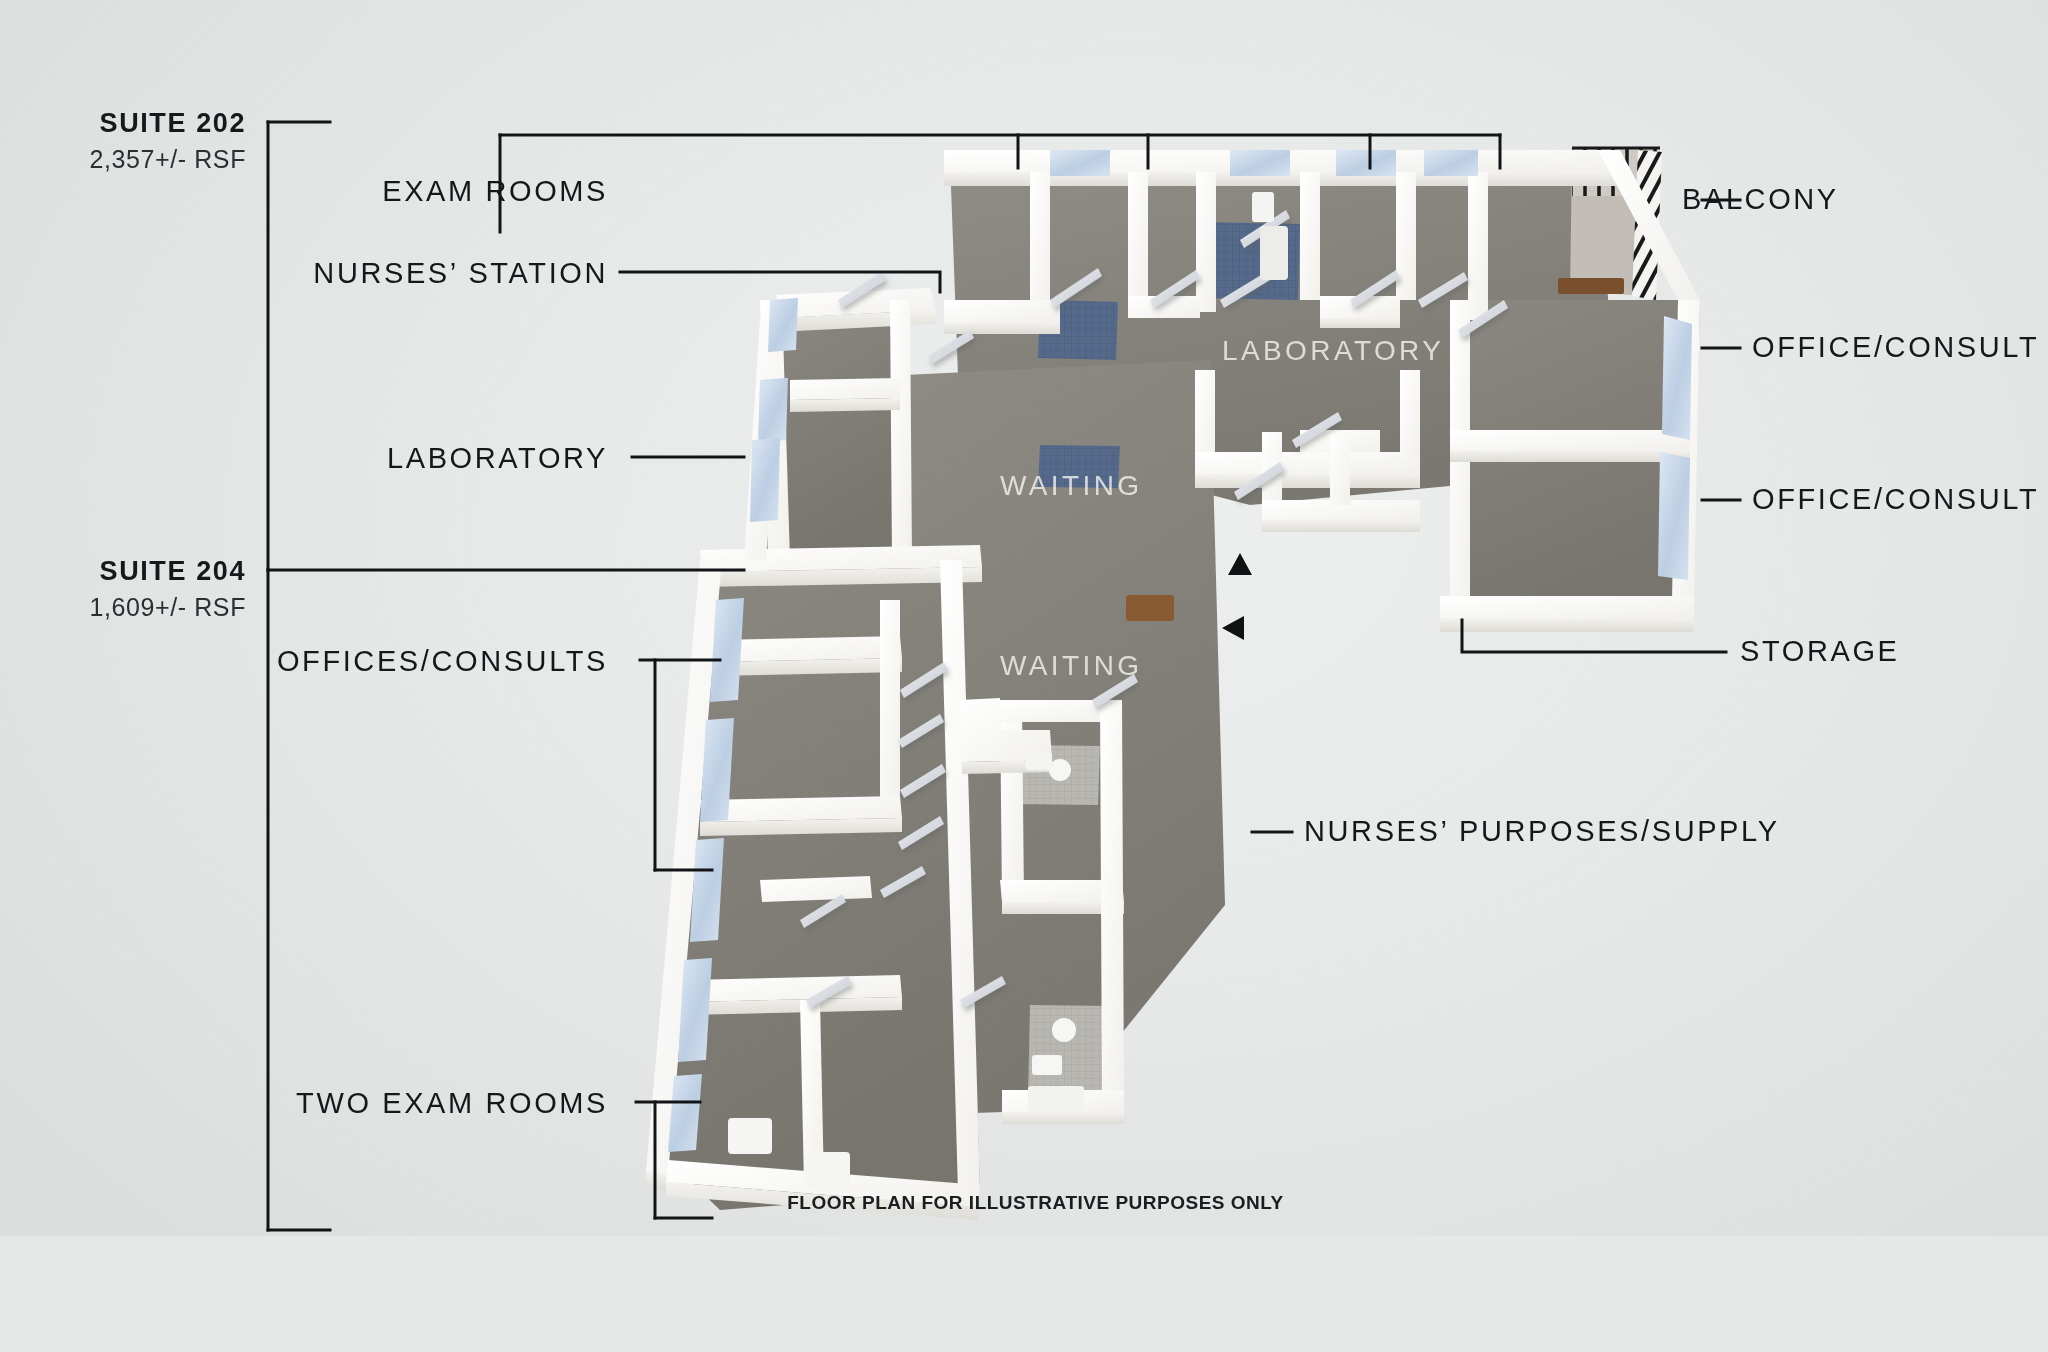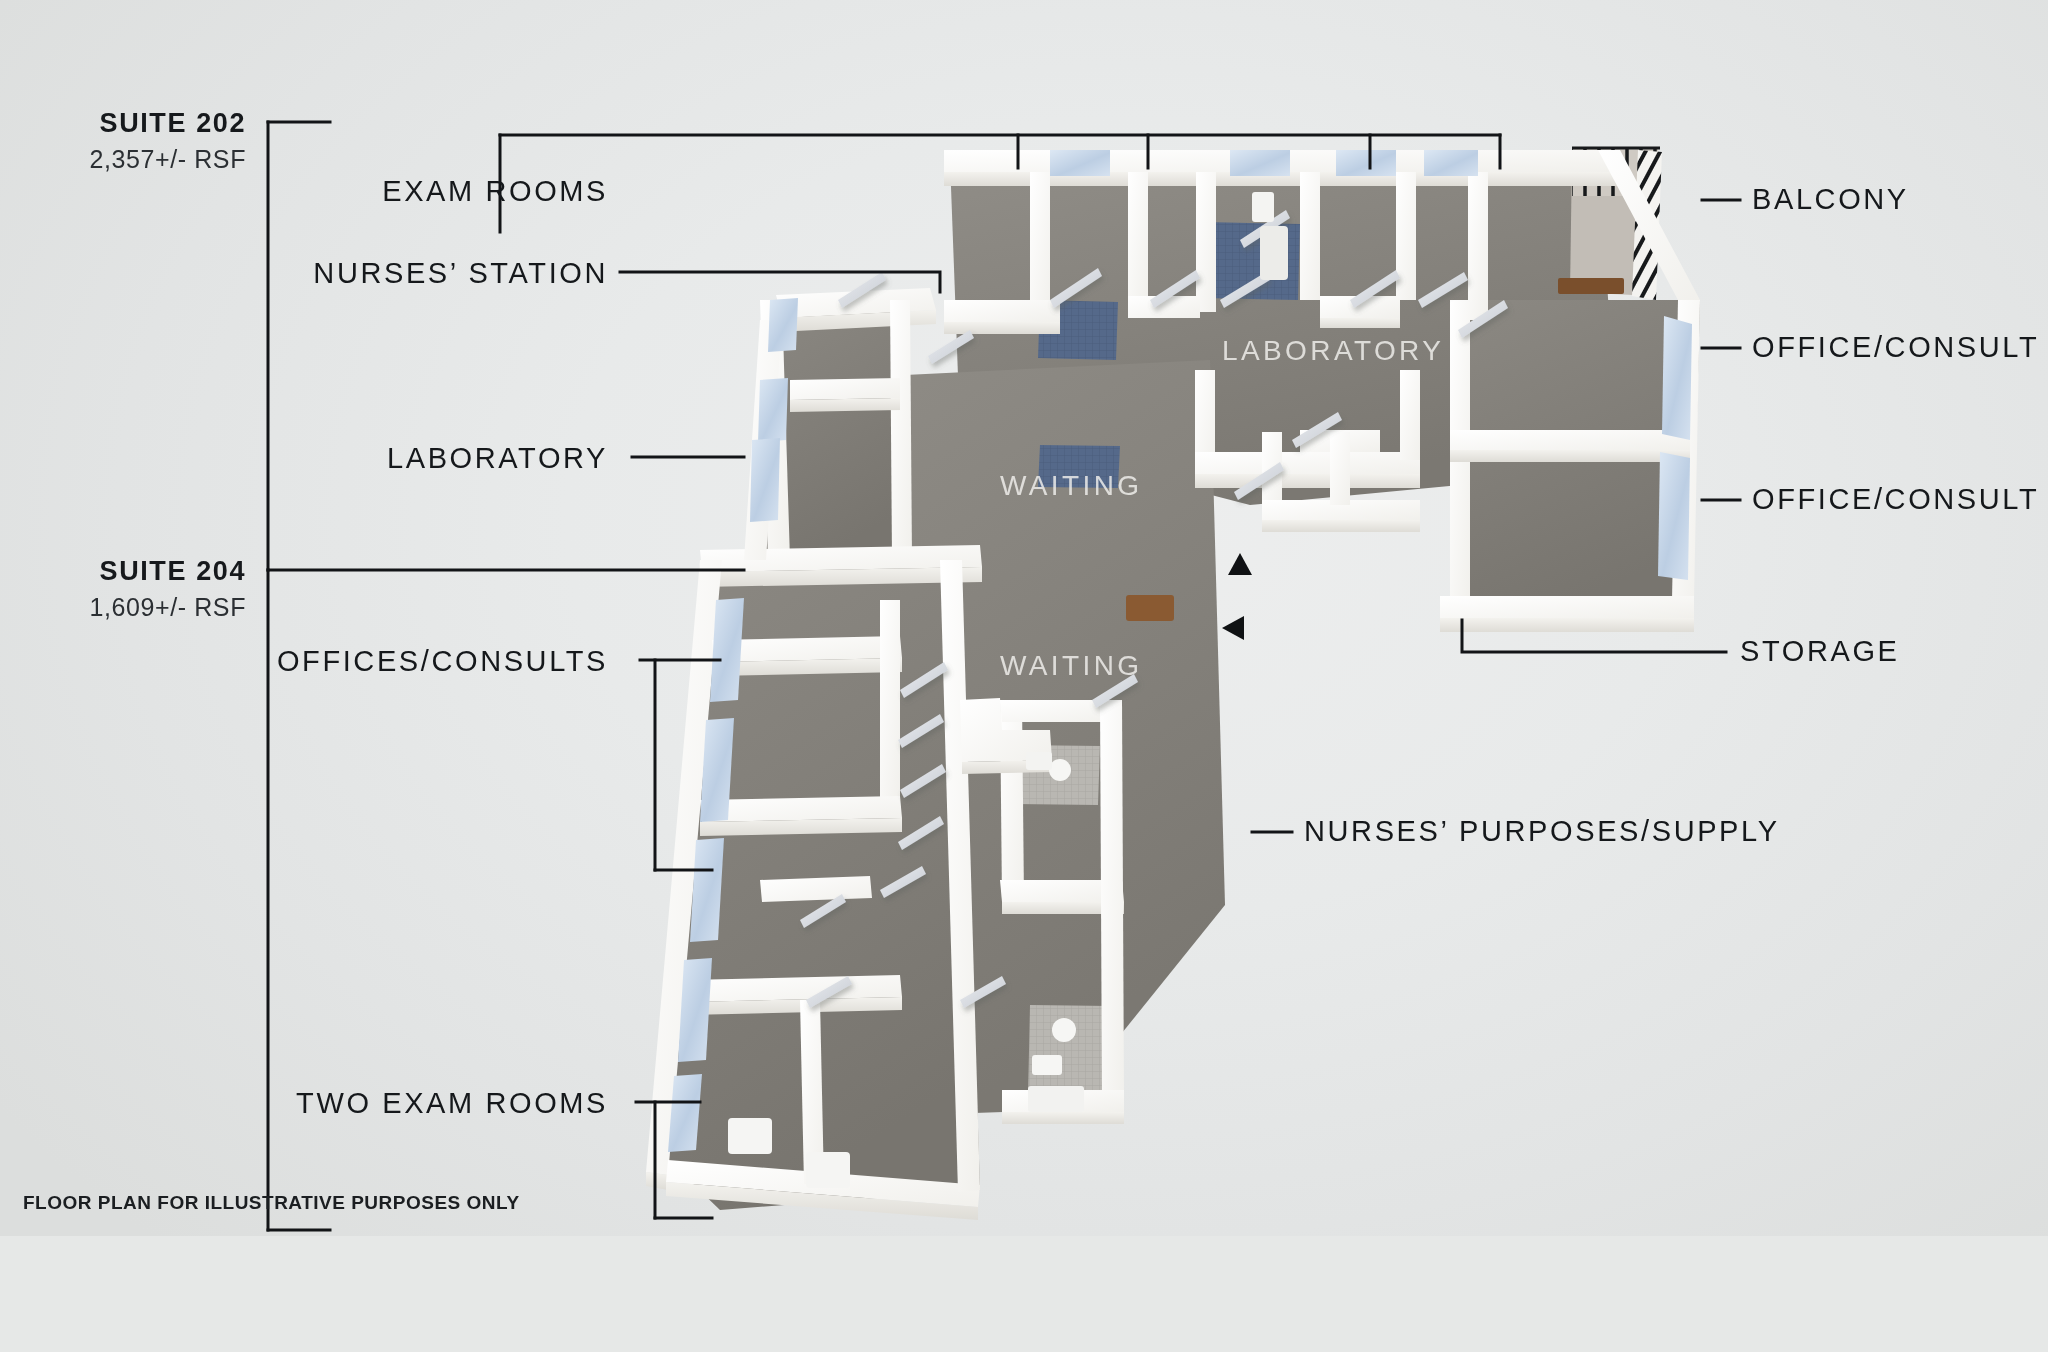--- a/index.html
+++ b/index.html
@@ -347,7 +347,7 @@
 
   <div class="lbl r" style="right:1440px;top:1087px;width:640px;">TWO EXAM ROOMS</div>
 
-  <div class="lbl l" style="left:1752px;top:183px;">BALCONY</div>
+  <div class="lbl l" style="left:1682px;top:183px;">BALCONY</div>
 
   <div class="lbl l" style="left:1752px;top:331px;">OFFICE/CONSULT</div>
 

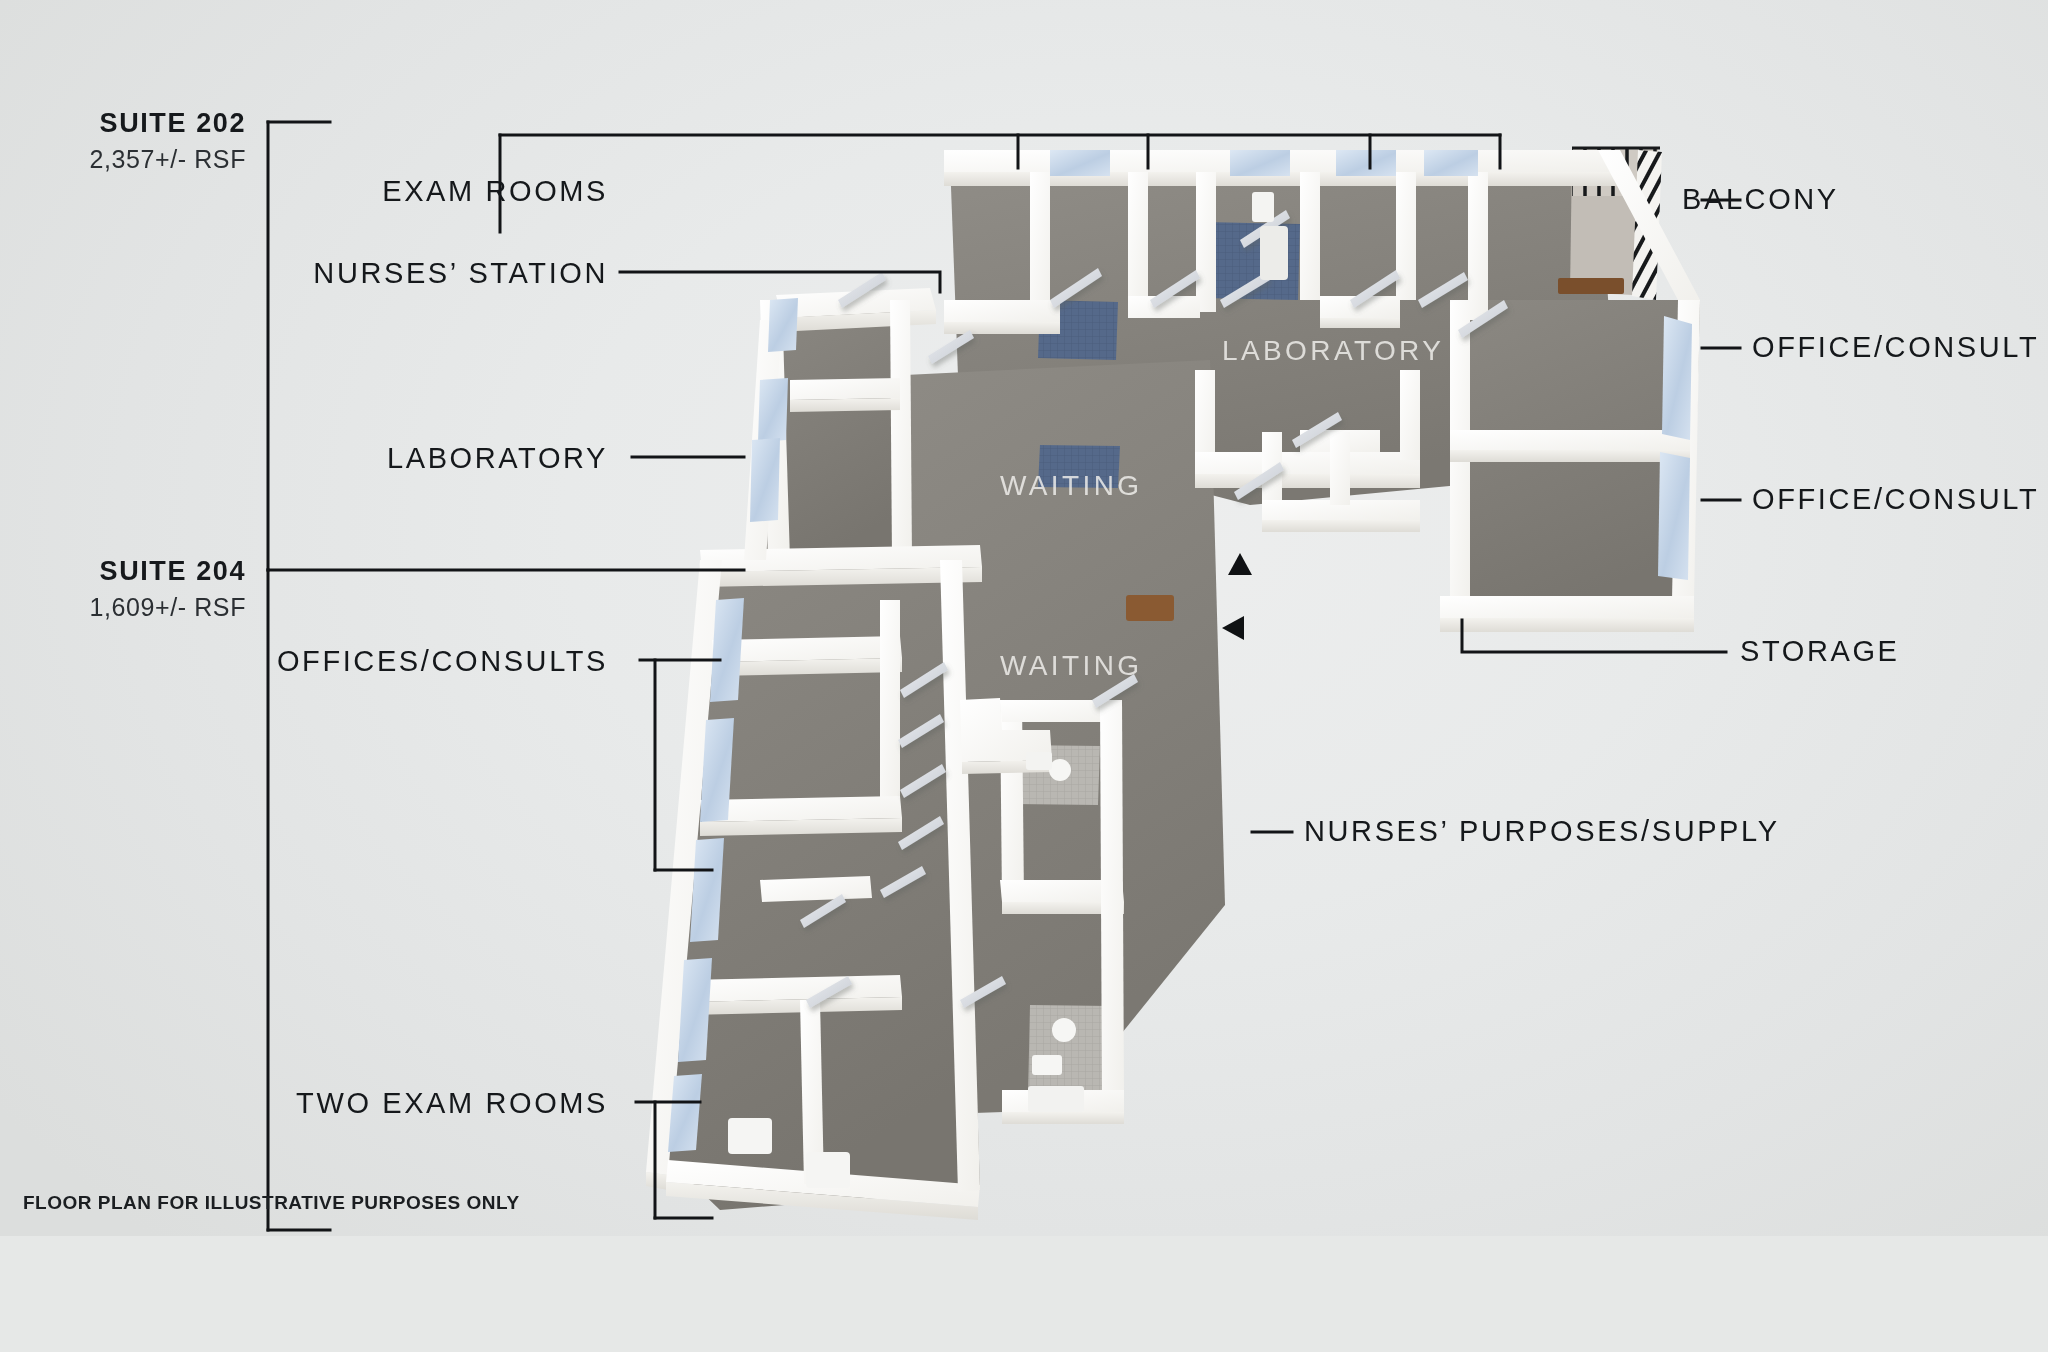--- a/index.html
+++ b/index.html
@@ -35,7 +35,7 @@
     opacity:.82;pointer-events:none;
   }
   .footer{
-    position:absolute;left:0;right:0;bottom:22px;
+    position:absolute;left:0;right:0;bottom:22px;text-align:center;
     font-size:19px;font-weight:bold;letter-spacing:0.5px;color:#1b1e21;padding-left:23px;
   }
   svg{position:absolute;left:0;top:0;width:2048px;height:1352px;overflow:visible;}

